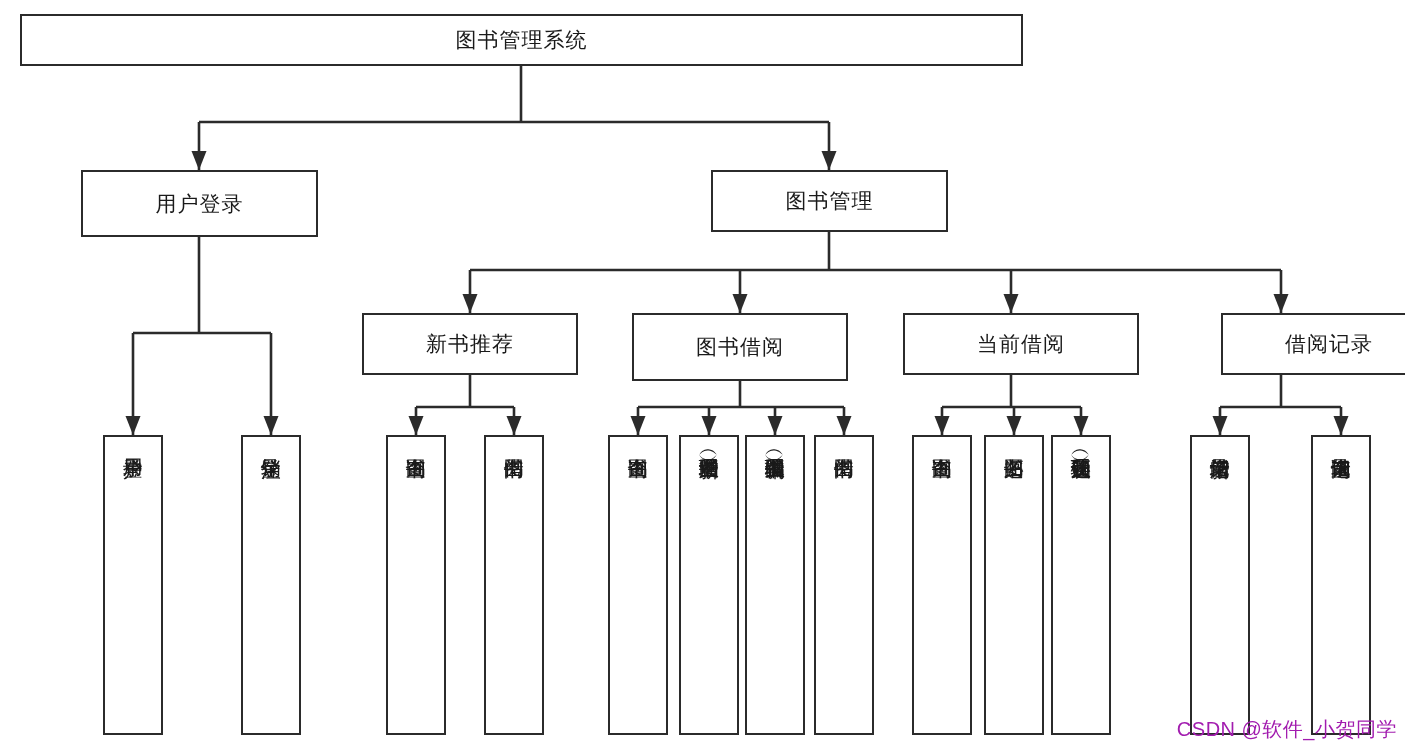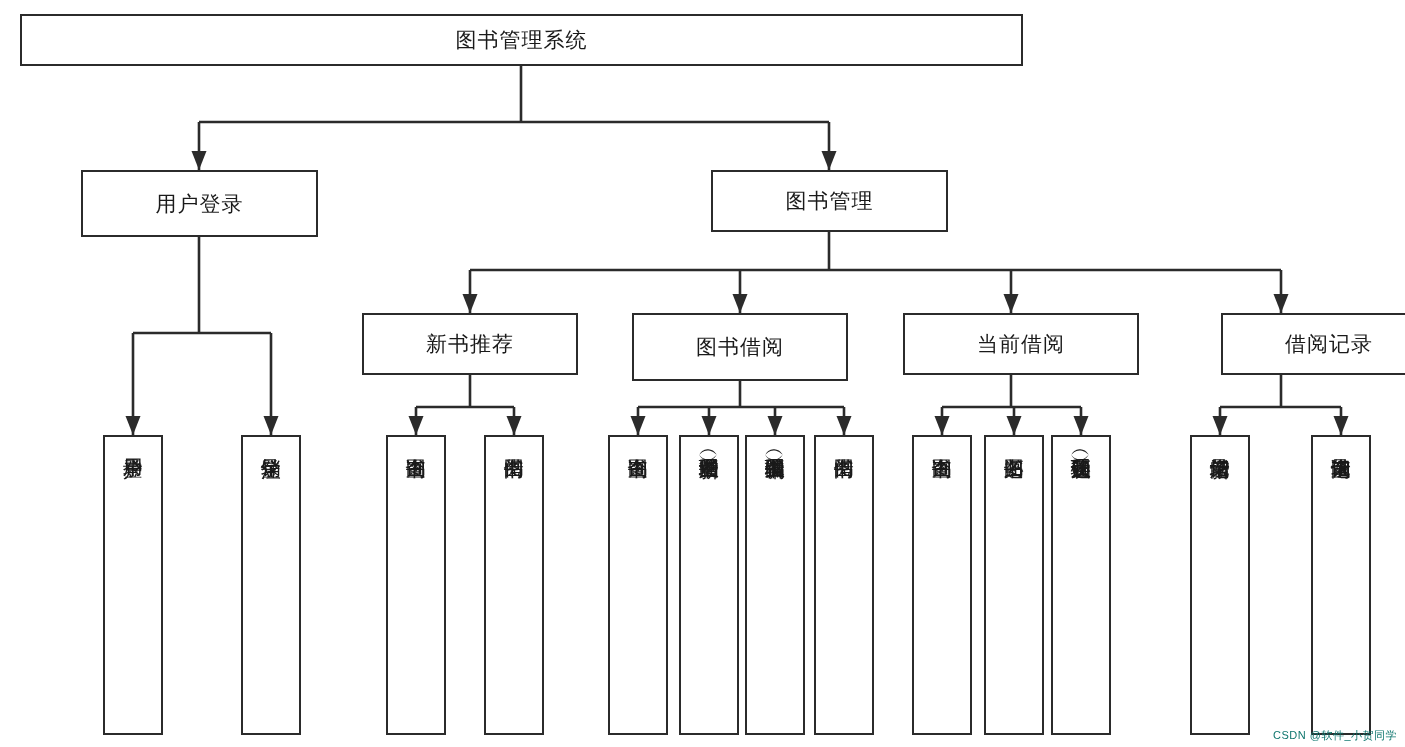--- a/index.html
+++ b/index.html
@@ -77,8 +77,8 @@
     position: absolute;
     right: 8px;
     bottom: 4px;
-    font-size: 11px;
-    color: #0f766e;
+    font-size: 20px;
+    color: #a21caf;
     letter-spacing: 0.5px;
     white-space: pre;
   }

